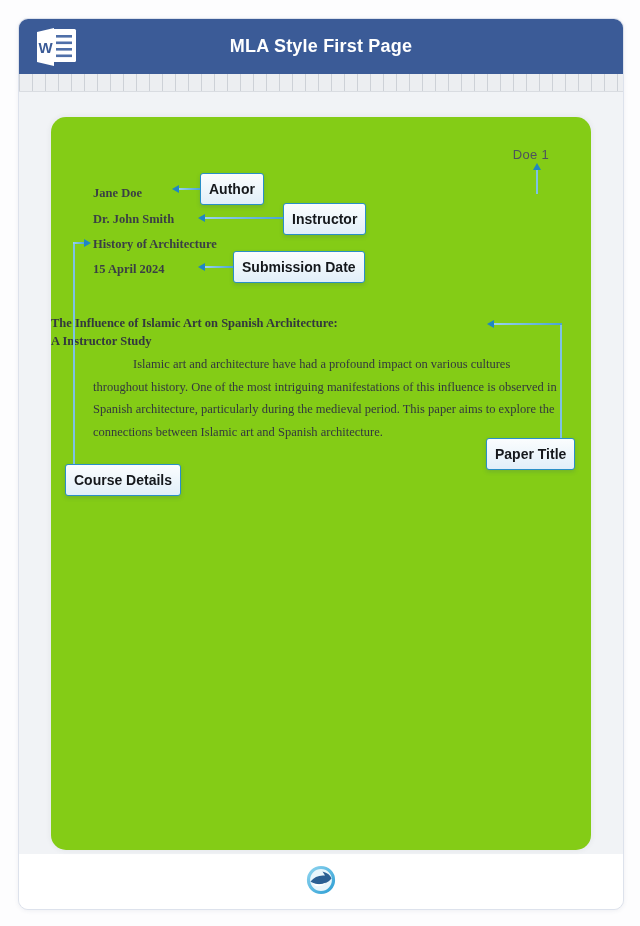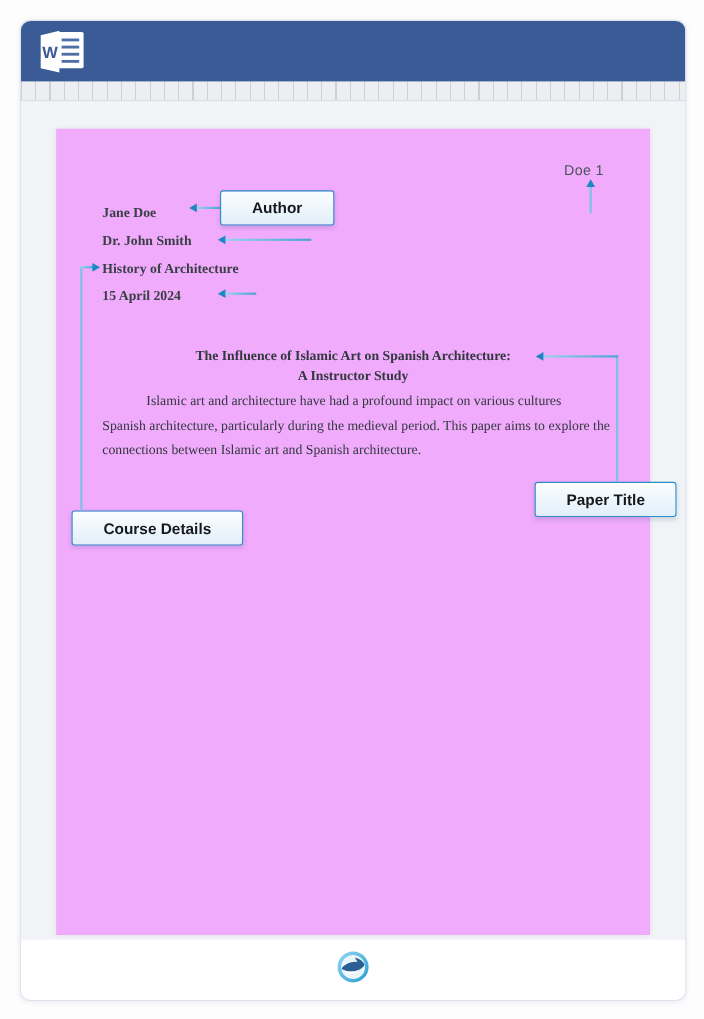--- a/index.html
+++ b/index.html
@@ -96,6 +96,7 @@
         <text x="12.5" y="27.5" font-size="15" font-weight="bold" fill="#3b5b97" text-anchor="middle" font-family="Liberation Sans, sans-serif">W</text>
       </svg>
     </span>
+    <span class="hdr-title">MLA Style First Page</span>
   </div>
 
   <div class="ruler"></div>

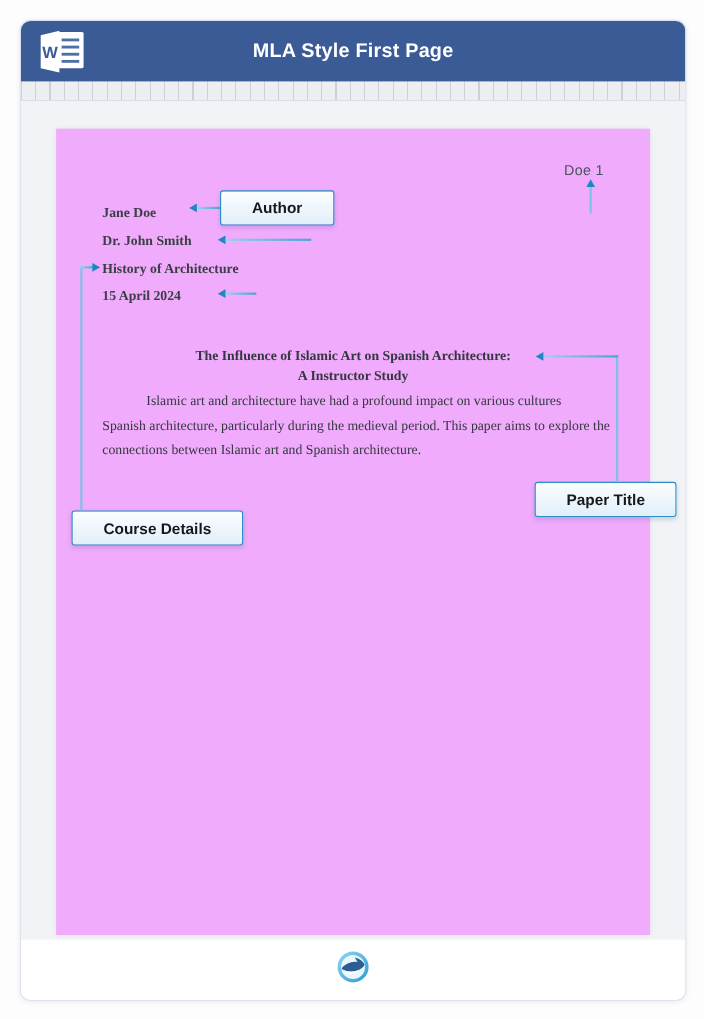--- a/index.html
+++ b/index.html
@@ -32,7 +32,7 @@
   .content{position:relative;flex:1 1 auto;background:#f1f3f6;}
   .doc-page{
     position:absolute;left:32px;top:25px;width:540px;height:733px;
-    background:#f0abfc;box-shadow:0 0 6px rgba(30,40,60,.07);
+    background:#84cc16;box-shadow:0 0 6px rgba(30,40,60,.07);border-radius:15px;
   }
   .running-head{
     position:absolute;top:30px;right:42px;

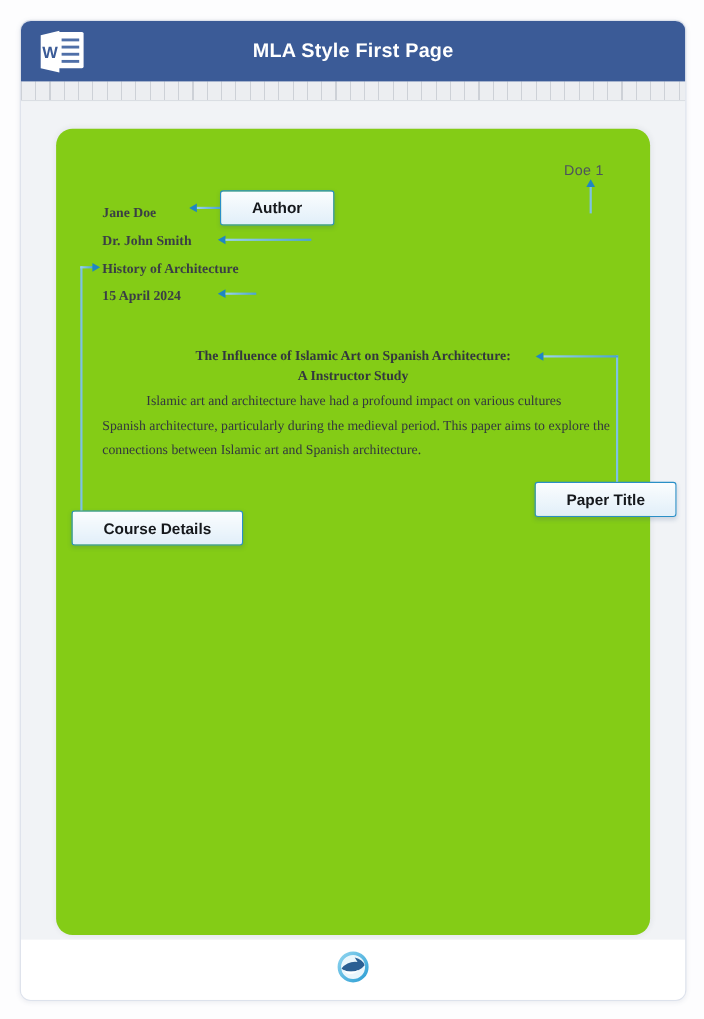--- a/index.html
+++ b/index.html
@@ -57,7 +57,7 @@
   
   .callout{
     position:absolute;white-space:nowrap;
-    padding:7px 28px;border:1.5px solid #2a8fc7;border-radius:3px;
+    padding:7px 8px;border:1.5px solid #2a8fc7;border-radius:3px;
     background:linear-gradient(180deg,#fbfdfe 0%,#e1eff9 100%);
     box-shadow:0 2px 4px rgba(40,80,120,.18);
     font-size:14px;font-weight:bold;color:#15181c;

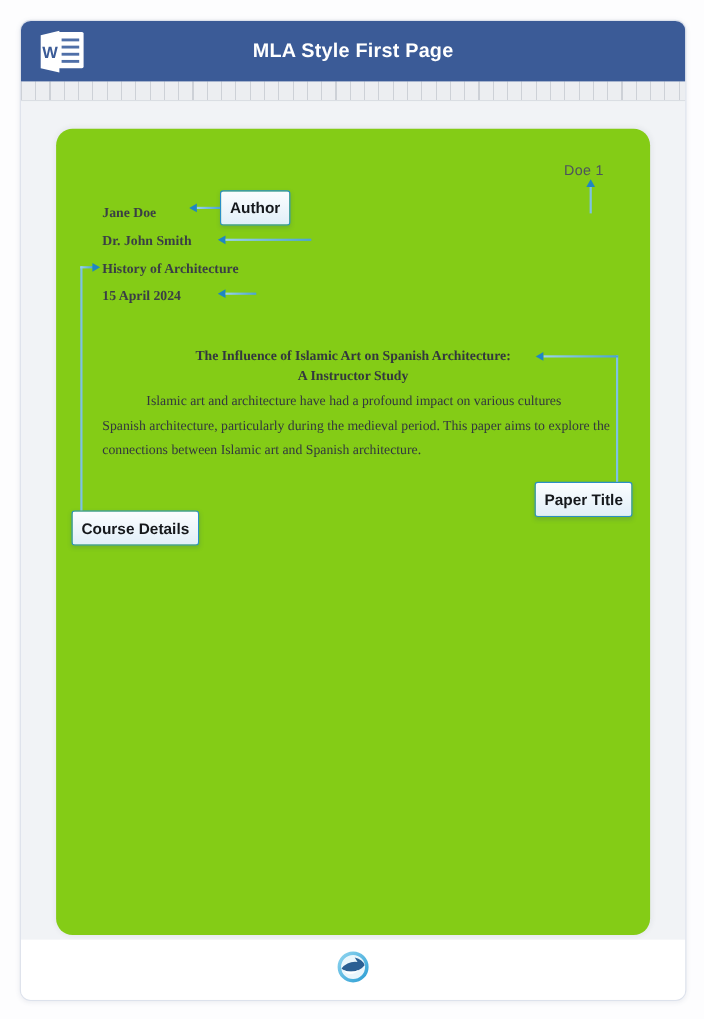--- a/index.html
+++ b/index.html
@@ -122,6 +122,7 @@
     </div>
 
     <div class="callout" style="left:181px;top:81px">Author</div>
+    <div class="callout" style="left:264px;top:111px">Instructor</div>
     <div class="callout" style="left:467px;top:346px">Paper Title</div>
     <div class="callout" style="left:46px;top:372px">Course Details</div>
 

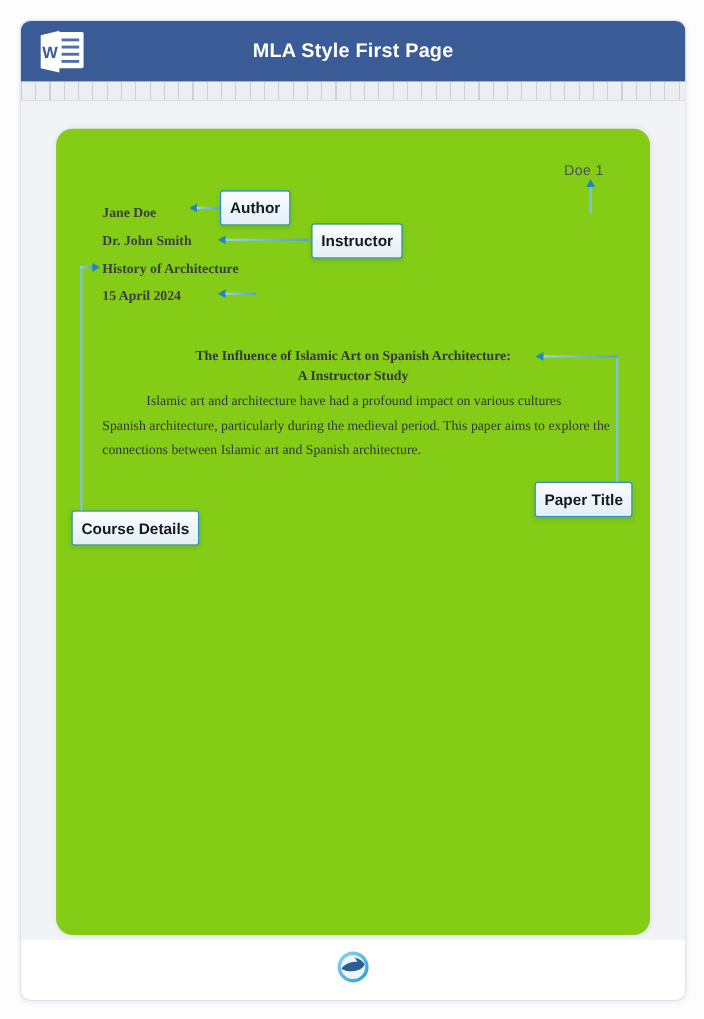--- a/index.html
+++ b/index.html
@@ -123,6 +123,7 @@
 
     <div class="callout" style="left:181px;top:81px">Author</div>
     <div class="callout" style="left:264px;top:111px">Instructor</div>
+    <div class="callout" style="left:214px;top:159px">Submission Date</div>
     <div class="callout" style="left:467px;top:346px">Paper Title</div>
     <div class="callout" style="left:46px;top:372px">Course Details</div>
 

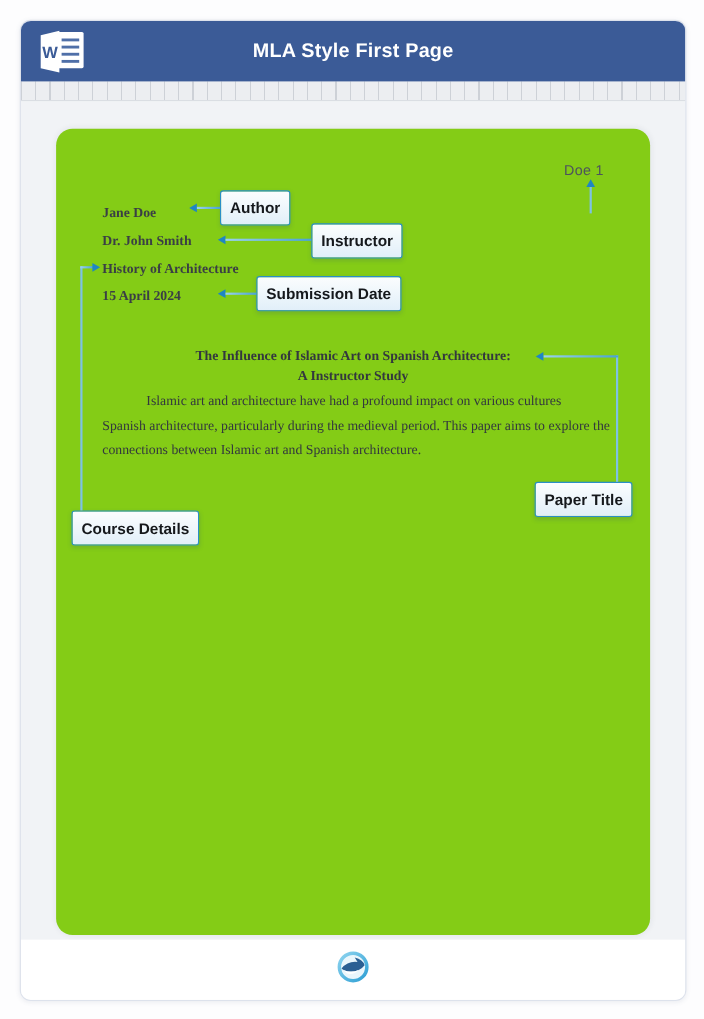--- a/index.html
+++ b/index.html
@@ -44,7 +44,7 @@
     font-size:12.5px;color:#3a3f45;text-align:center;
   }
   .paper-title-line{
-    position:absolute;left:0;width:100%;text-align:center;
+    position:absolute;left:0;width:100%;text-align:left;
     font-family:"Liberation Serif",serif;font-weight:bold;
     font-size:12.5px;color:#33383e;
   }

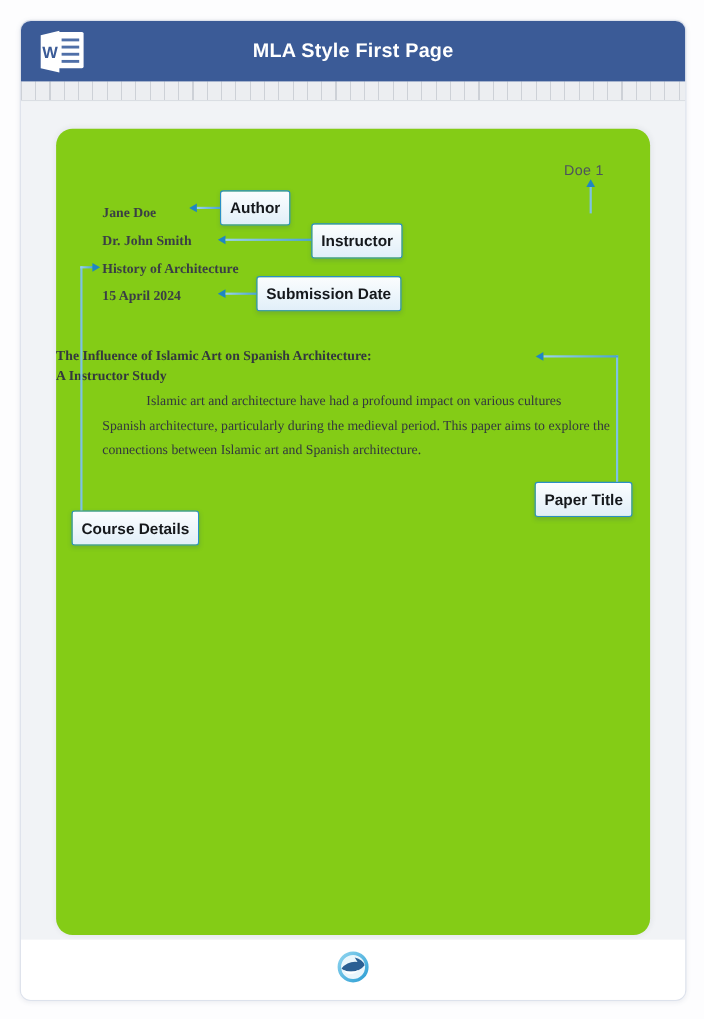--- a/index.html
+++ b/index.html
@@ -116,6 +116,7 @@
 
       <div class="body-par">
         <div class="pline">Islamic art and architecture have had a profound impact on various cultures</div>
+        <div class="pline">throughout history. One of the most intriguing manifestations of this influence is observed in</div>
         <div class="pline">Spanish architecture, particularly during the medieval period. This paper aims to explore the</div>
         <div class="pline">connections between Islamic art and Spanish architecture.</div>
       </div>

